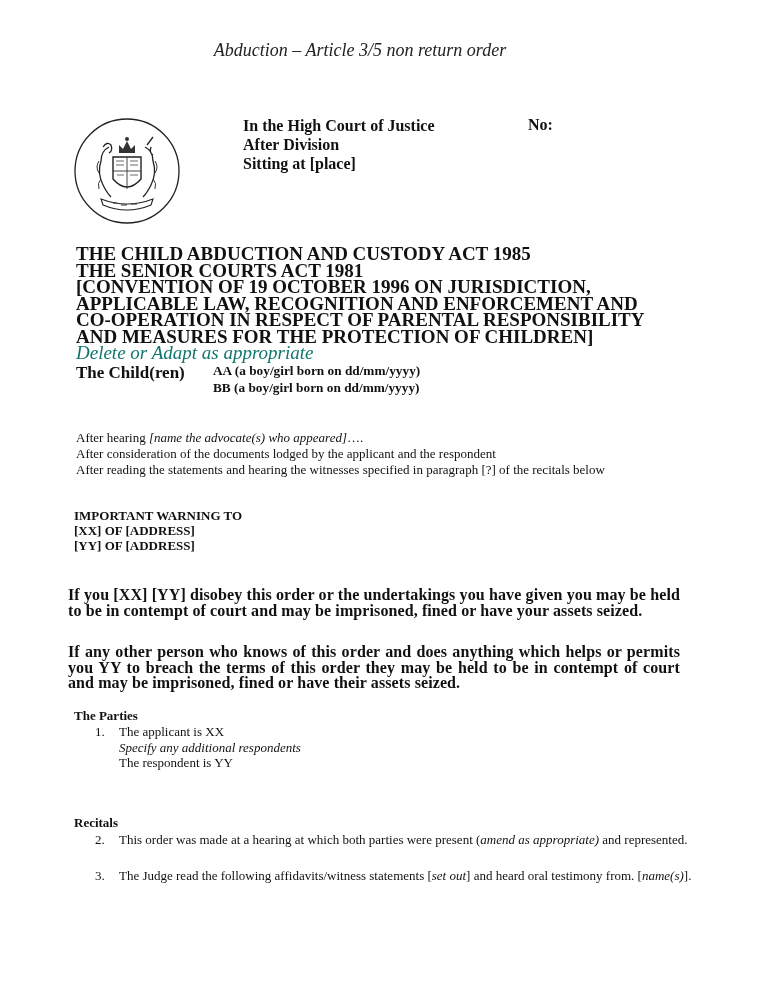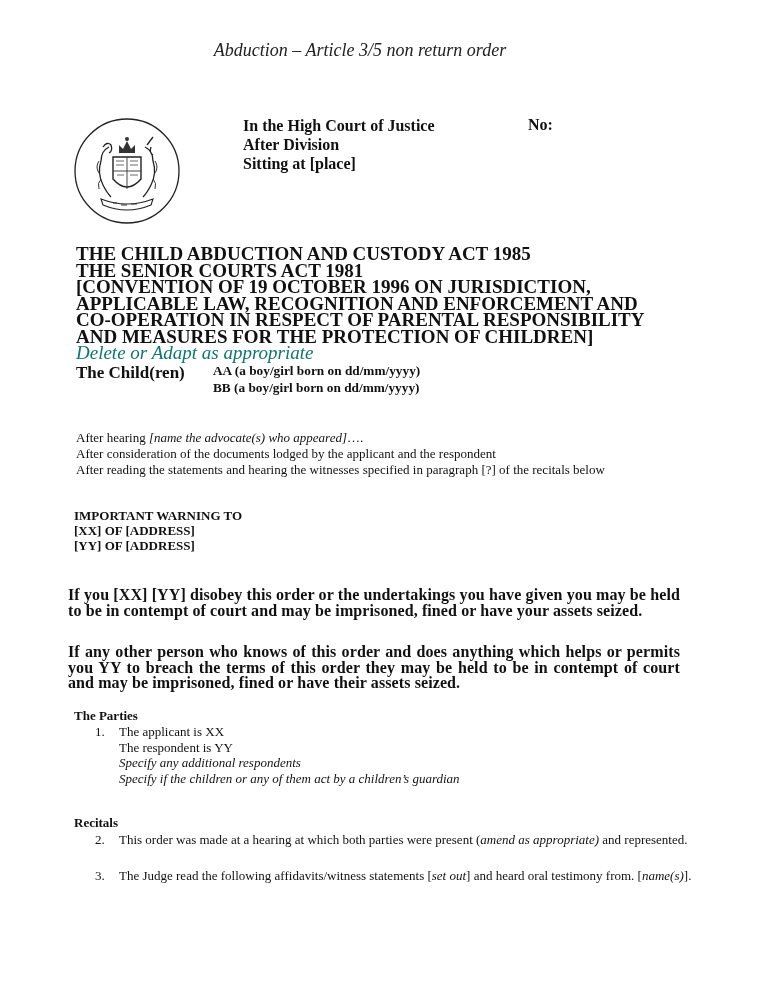--- a/index.html
+++ b/index.html
@@ -105,8 +105,8 @@
 <div class="abs section-title" style="top:708px;">The Parties</div>
 <div class="abs numbered" style="top:724px;">
   <div><span class="num">1.</span><span>The applicant is XX</span></div>
+  <div class="indent"><i>Specify any additional respondents</i></div>
   <div class="indent">The respondent is YY</div>
-  <div class="indent"><i>Specify any additional respondents</i></div>
   <div class="indent"><i>Specify if the children or any of them act by a children’s guardian</i></div>
 </div>
 

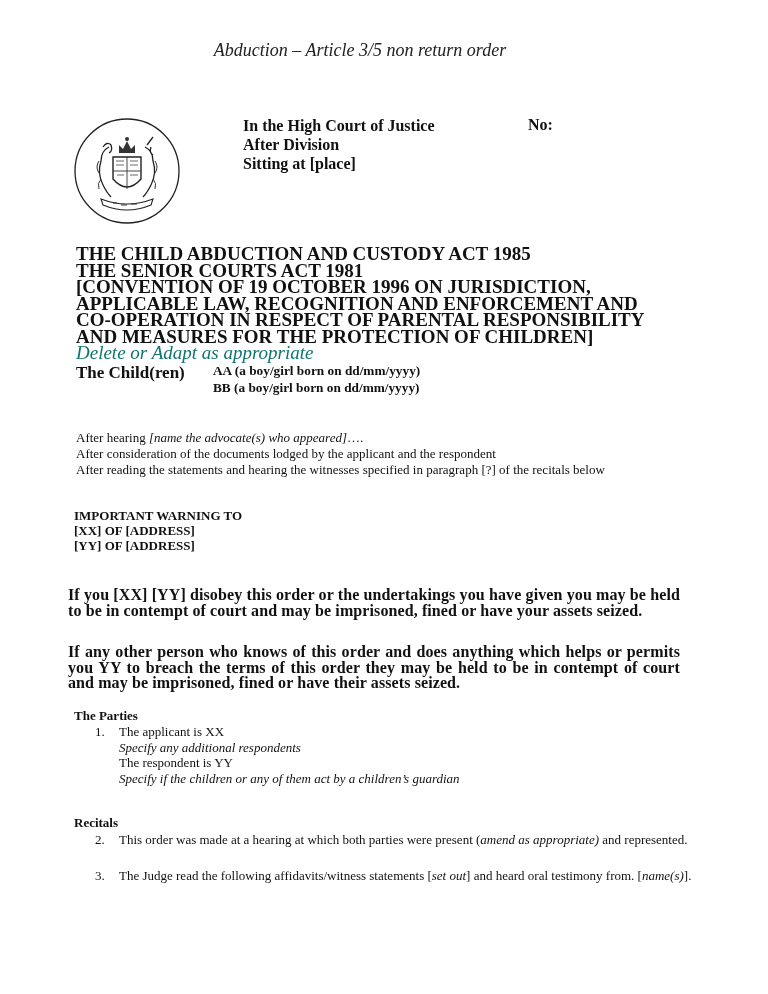--- a/index.html
+++ b/index.html
@@ -107,7 +107,6 @@
   <div><span class="num">1.</span><span>The applicant is XX</span></div>
   <div class="indent"><i>Specify any additional respondents</i></div>
   <div class="indent">The respondent is YY</div>
-  <div class="indent"><i>Specify if the children or any of them act by a children’s guardian</i></div>
 </div>
 
 <div class="abs section-title" style="top:815px;">Recitals</div>

